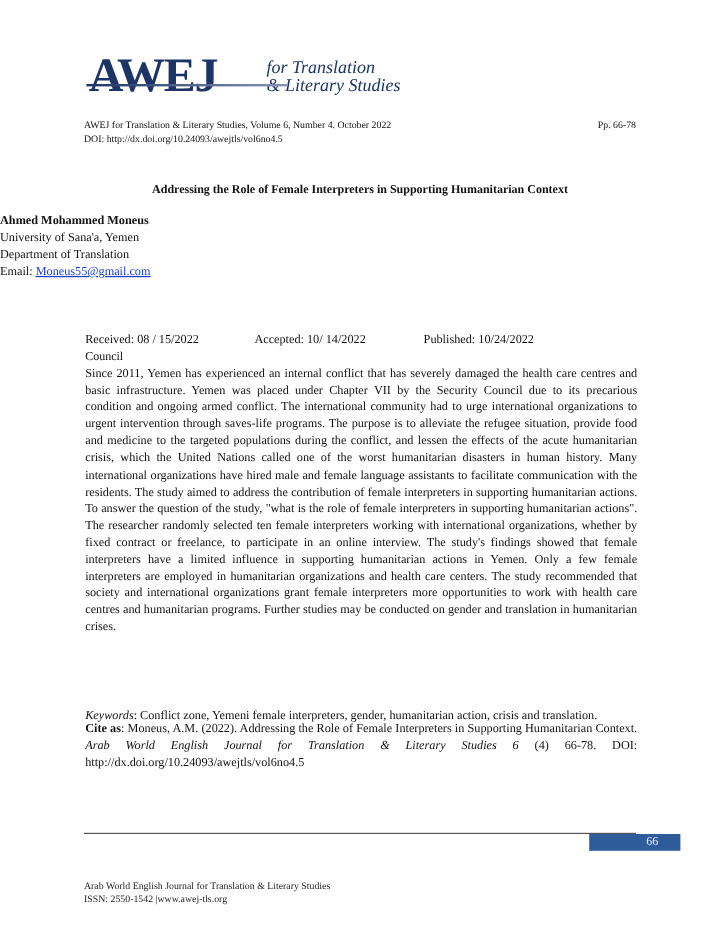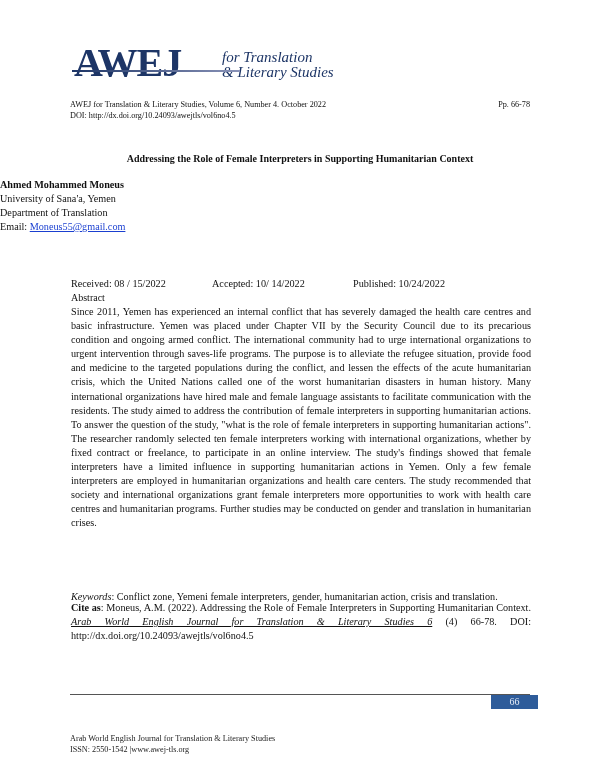--- a/index.html
+++ b/index.html
@@ -72,7 +72,7 @@
   <span style="width:141px">Received: 08 / 15/2022</span><span style="width:141px">Accepted: 10/ 14/2022</span><span>Published: 10/24/2022</span>
 </div>
 
-<div class="abstract-label">Abstract</div>
+<div class="abstract-label">Council</div>
 <div class="abstract">Since 2011, Yemen has experienced an internal conflict that has severely damaged the health care centres and basic infrastructure. Yemen was placed under Chapter VII by the Security Council due to its precarious condition and ongoing armed conflict. The international community had to urge international organizations to urgent intervention through saves-life programs. The purpose is to alleviate the refugee situation, provide food and medicine to the targeted populations during the conflict, and lessen the effects of the acute humanitarian crisis, which the United Nations called one of the worst humanitarian disasters in human history. Many international organizations have hired male and female language assistants to facilitate communication with the residents. The study aimed to address the contribution of female interpreters in supporting humanitarian actions. To answer the question of the study, "what is the role of female interpreters in supporting humanitarian actions". The researcher randomly selected ten female interpreters working with international organizations, whether by fixed contract or freelance, to participate in an online interview. The study's findings showed that female interpreters have a limited influence in supporting humanitarian actions in Yemen. Only a few female interpreters are employed in humanitarian organizations and health care centers. The study recommended that society and international organizations grant female interpreters more opportunities to work with health care centres and humanitarian programs. Further studies may be conducted on gender and translation in humanitarian crises.</div>
 
 <div class="keywords">

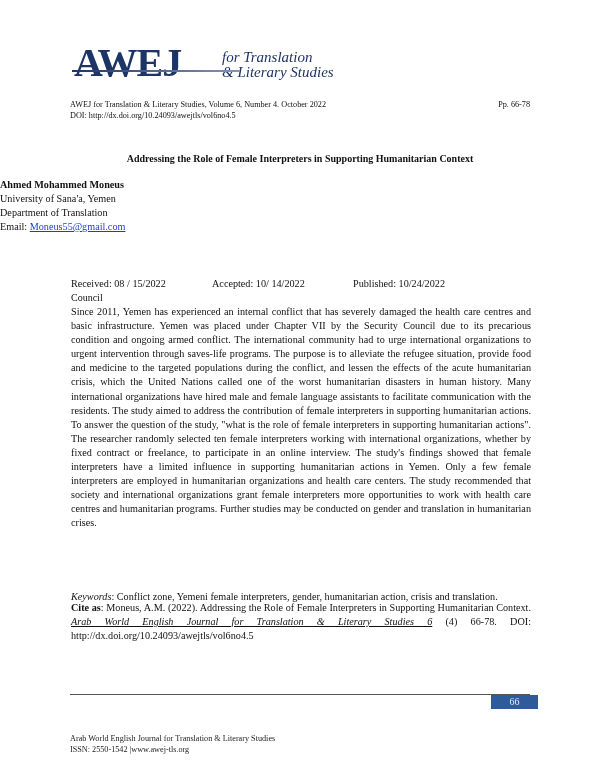--- a/index.html
+++ b/index.html
@@ -33,7 +33,7 @@
   .cite { position: absolute; left: 71px; top: 601px; width: 460px; font-size: 10.2px;
           line-height: 14.1px; text-align: justify; }
   .cite .cite-label { font-weight: bold; }
-  .cite .journal { font-style: italic; text-decoration: underline; }
+  .cite .journal { font-style: italic; }
   .footer-rule { position: absolute; left: 70px; top: 694px; width: 460px; height: 1px; background: #555; }
   .footer { position: absolute; left: 70px; top: 697px; font-size: 8.2px; line-height: 11px; color: #222; margin-top: 36px; }
   .page-num { position: absolute; left: 491px; top: 695px; width: 47px; height: 14px;

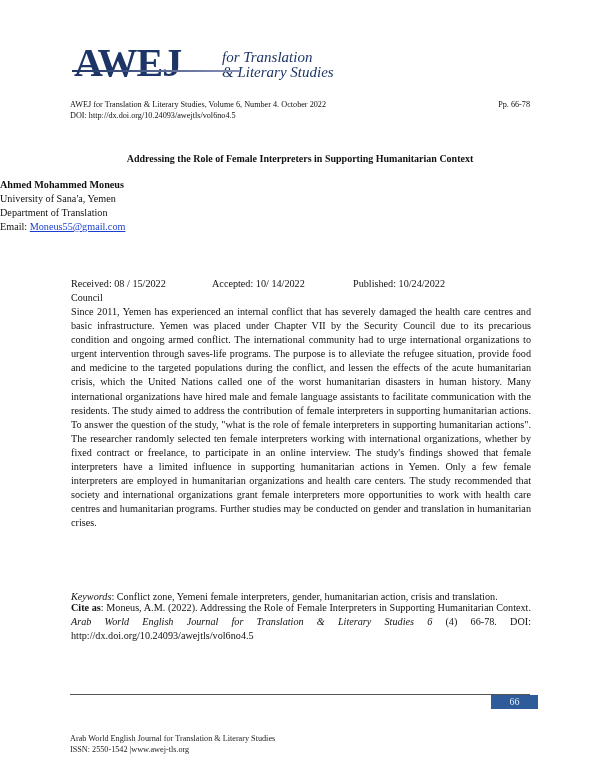--- a/index.html
+++ b/index.html
@@ -37,7 +37,7 @@
   .footer-rule { position: absolute; left: 70px; top: 694px; width: 460px; height: 1px; background: #555; }
   .footer { position: absolute; left: 70px; top: 697px; font-size: 8.2px; line-height: 11px; color: #222; margin-top: 36px; }
   .page-num { position: absolute; left: 491px; top: 695px; width: 47px; height: 14px;
-              background: #2e5c9a; color: #e8eef8; font-size: 10px; text-align: center; line-height: 14px; }
+              background: #2e5c9a; color: #e8eef8; font-size: 10px; text-align: center; line-height: 14px; padding-left: 29px; }
 </style>
 </head>
 <body>

